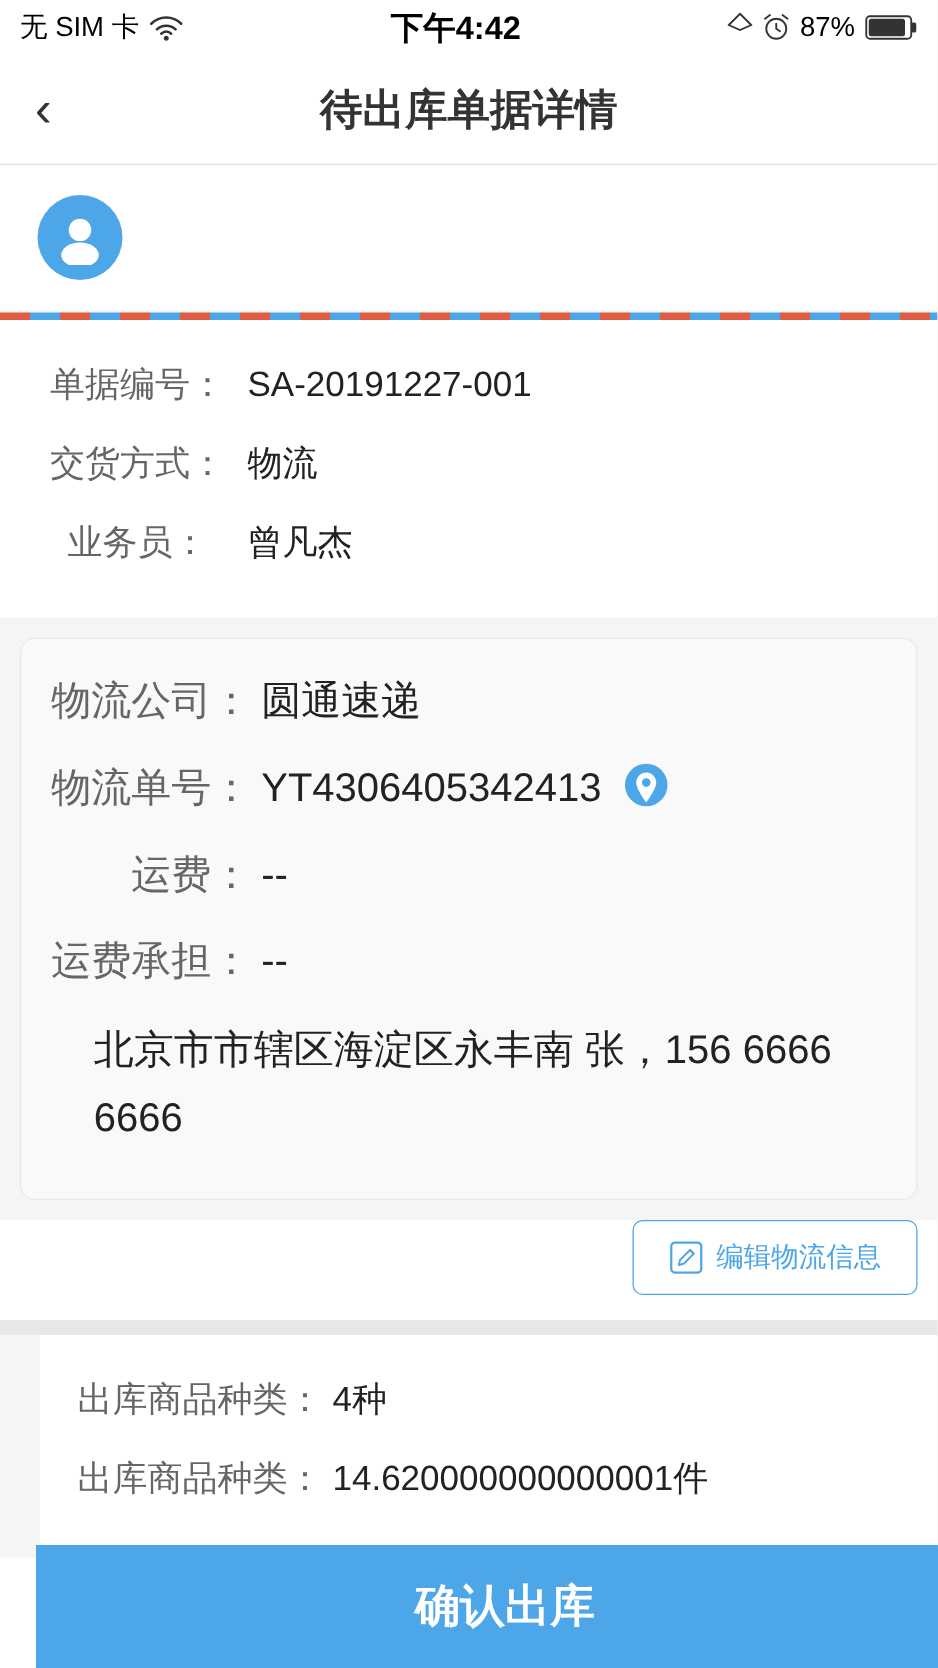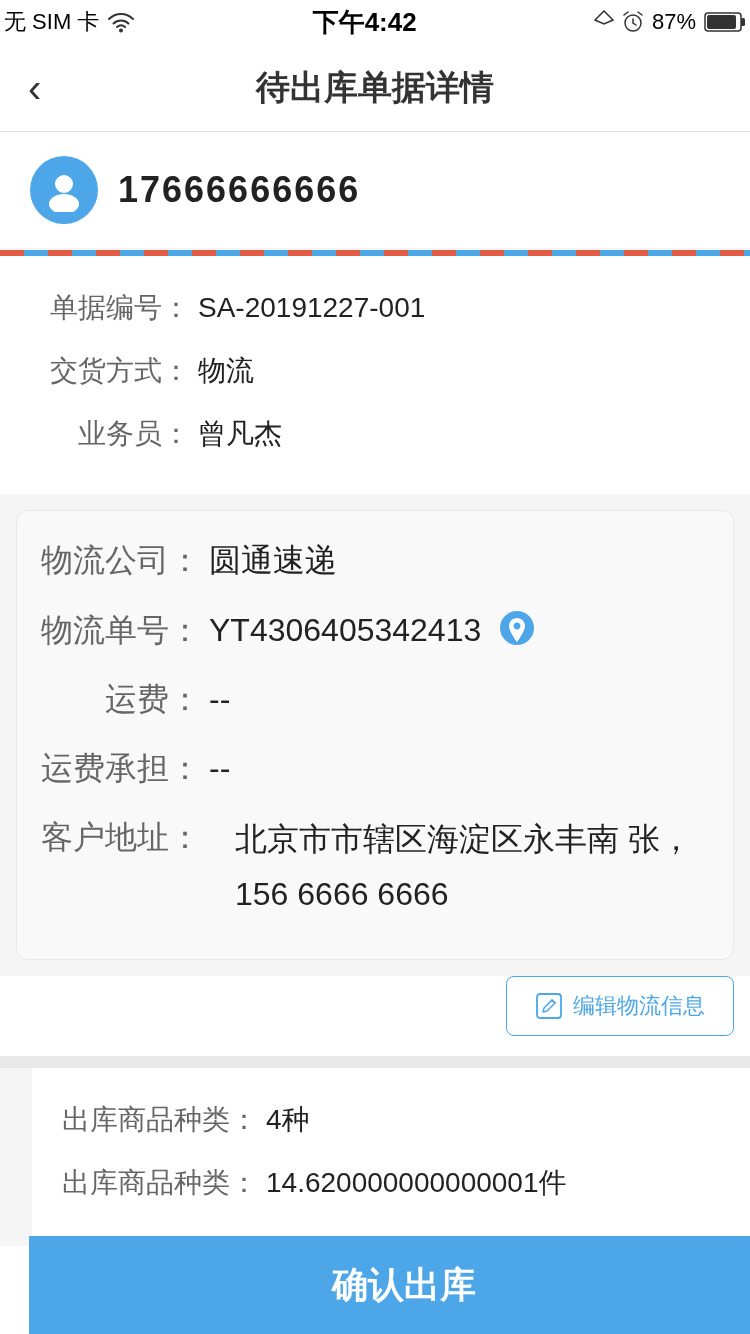--- a/index.html
+++ b/index.html
@@ -20,7 +20,7 @@
       display: flex;
       align-items: center;
       justify-content: space-between;
-      padding: 0 4px;
+      padding: 0 16px;
       font-size: 24px;
       font-weight: 500;
     }

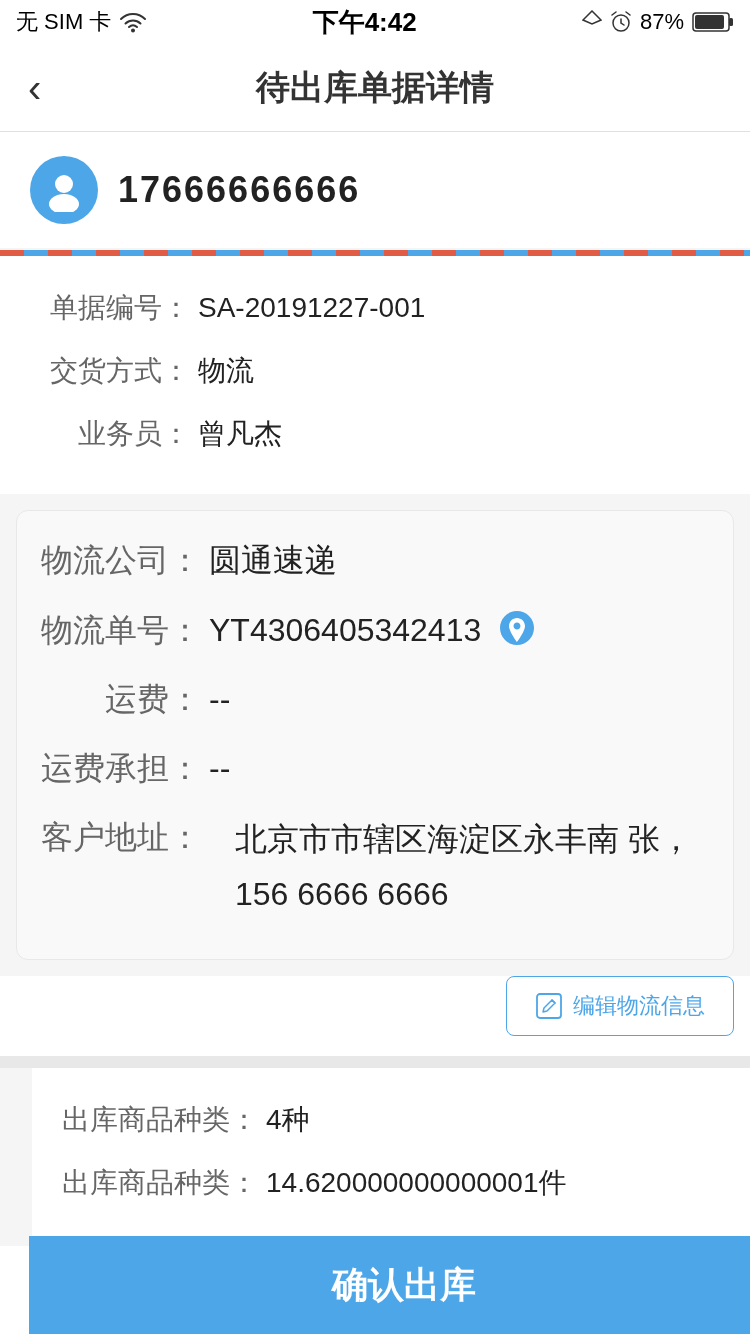--- a/index.html
+++ b/index.html
@@ -322,7 +322,6 @@
         <ellipse cx="22" cy="36" rx="15" ry="10" fill="#fff"></ellipse>
       </svg>
     </div>
-    <div class="user-phone">17666666666</div>
   </div>
 
   <div class="dashed-divider"></div>

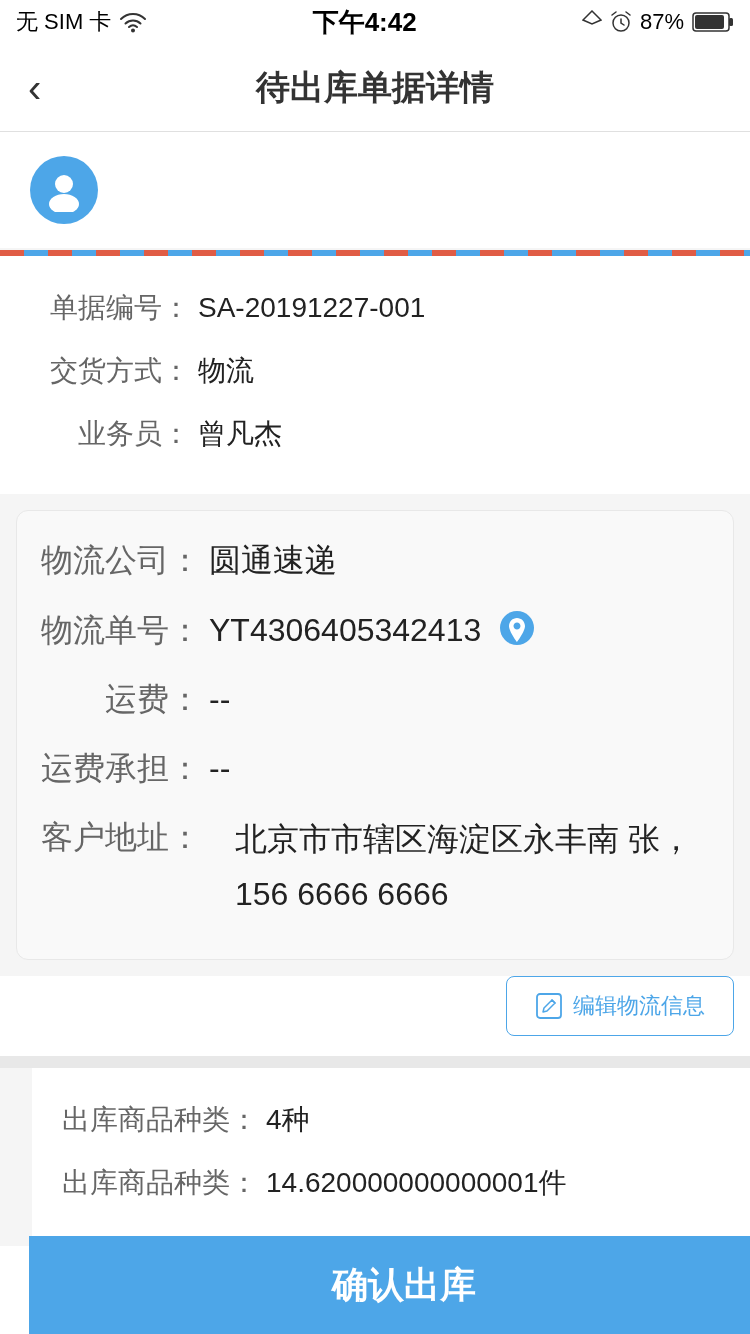--- a/index.html
+++ b/index.html
@@ -125,7 +125,7 @@
     .info-label {
       color: #666;
       min-width: 160px;
-      text-align: right;
+      text-align: center;
       flex-shrink: 0;
     }
     .info-value {

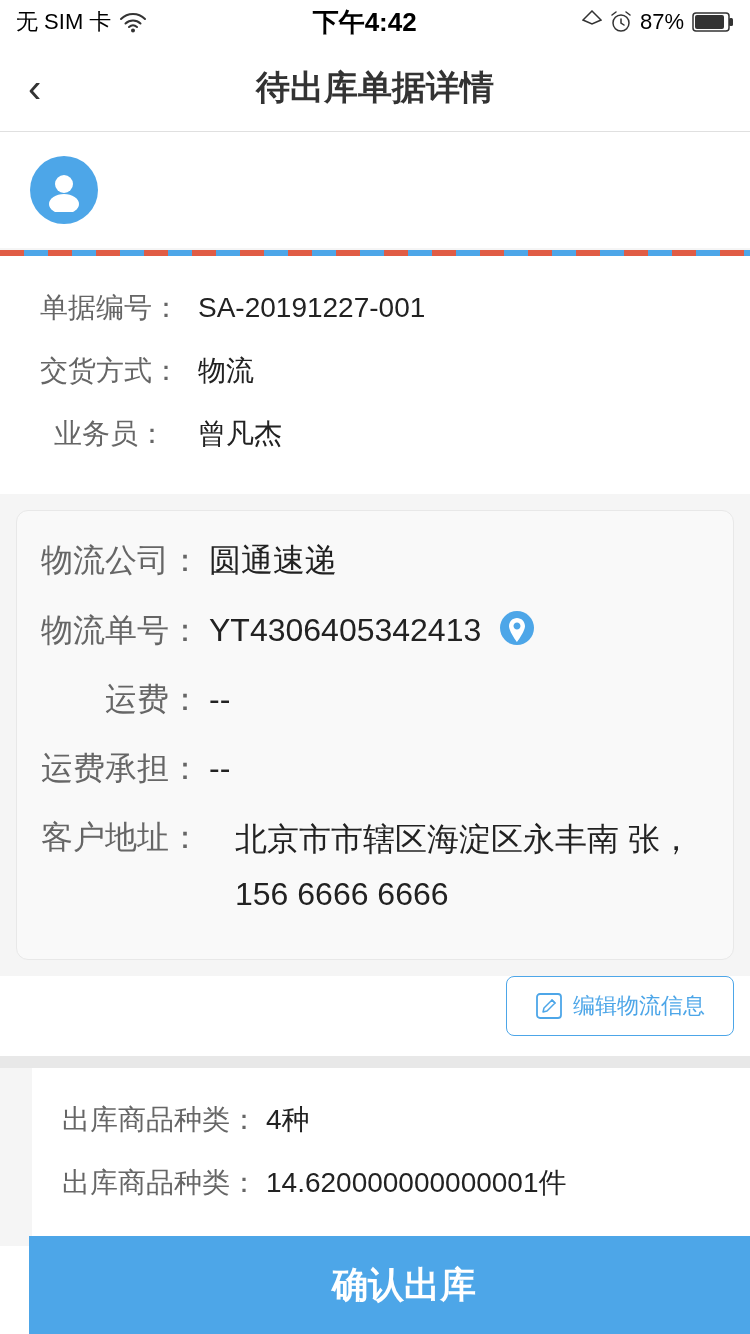--- a/index.html
+++ b/index.html
@@ -365,7 +365,6 @@
       <span class="logistics-value">--</span>
     </div>
     <div class="logistics-row">
-      <span class="logistics-label">客户地址：</span>
       <span class="logistics-value address">北京市市辖区海淀区永丰南  张，156 6666 6666</span>
     </div>
   </div>

